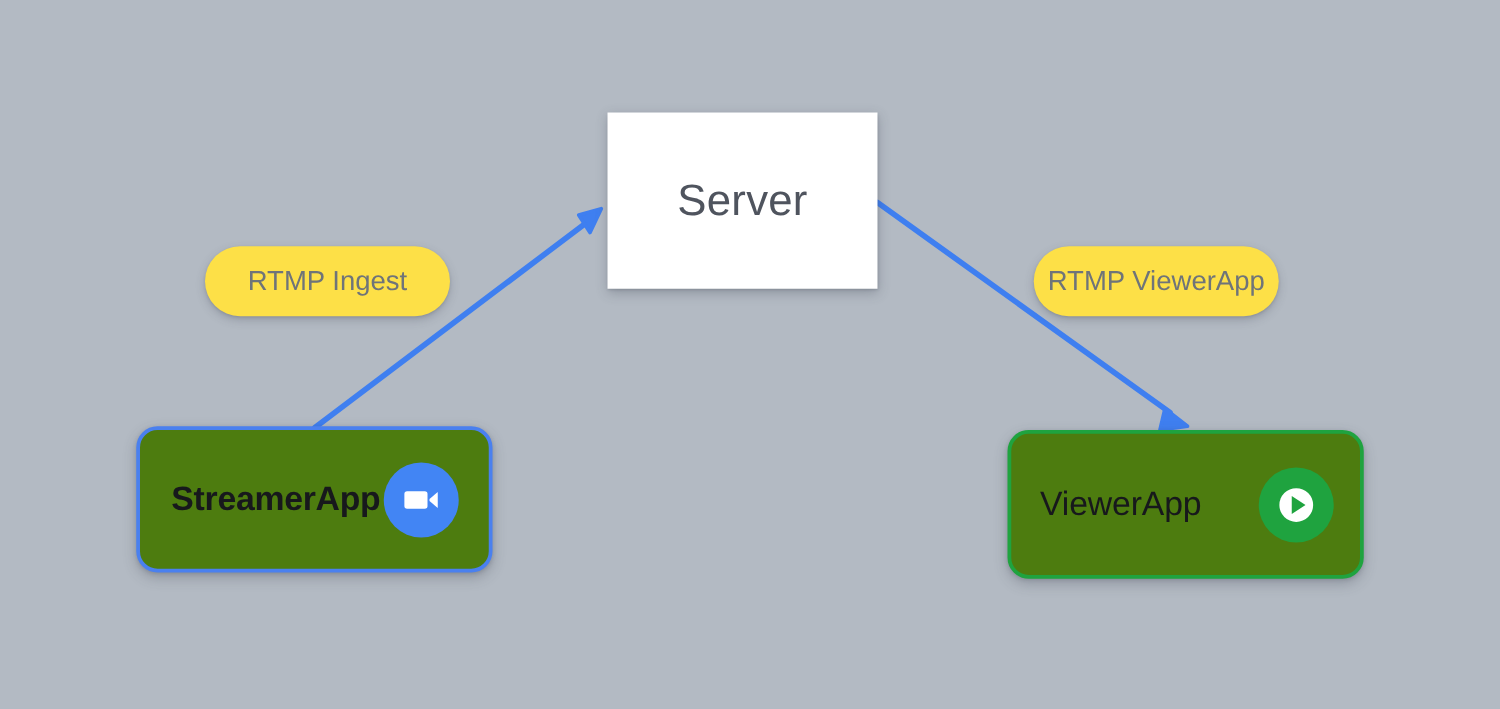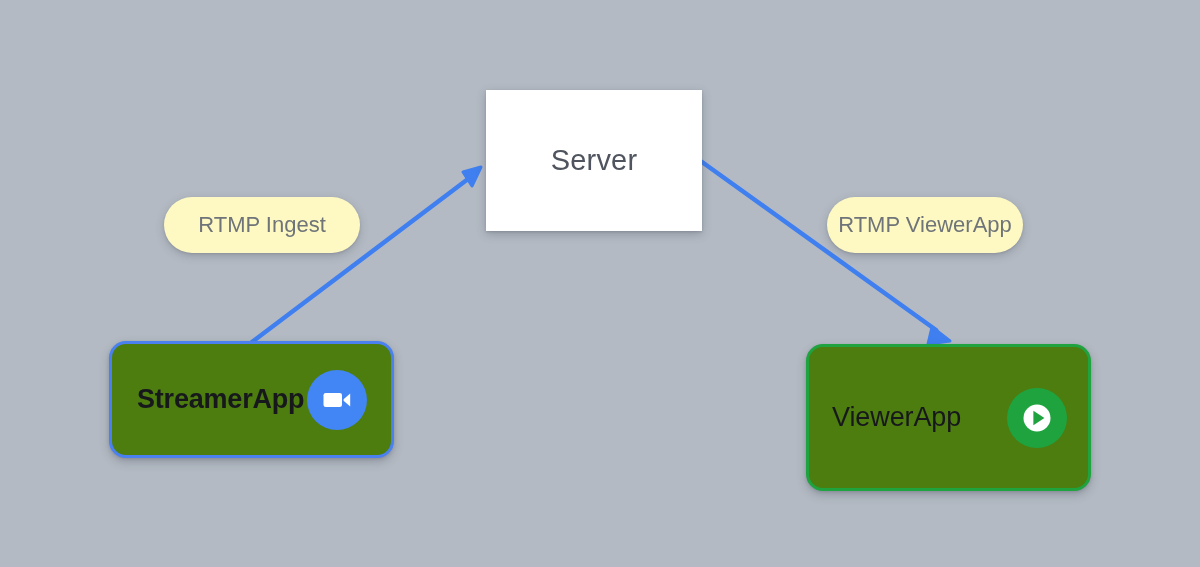--- a/index.html
+++ b/index.html
@@ -44,7 +44,7 @@
     justify-content: center;
   }
   .server-label {
-    font-size: 29px;
+    font-size: 35px;
     font-weight: 400;
     color: #4f545e;
     letter-spacing: 0.2px;

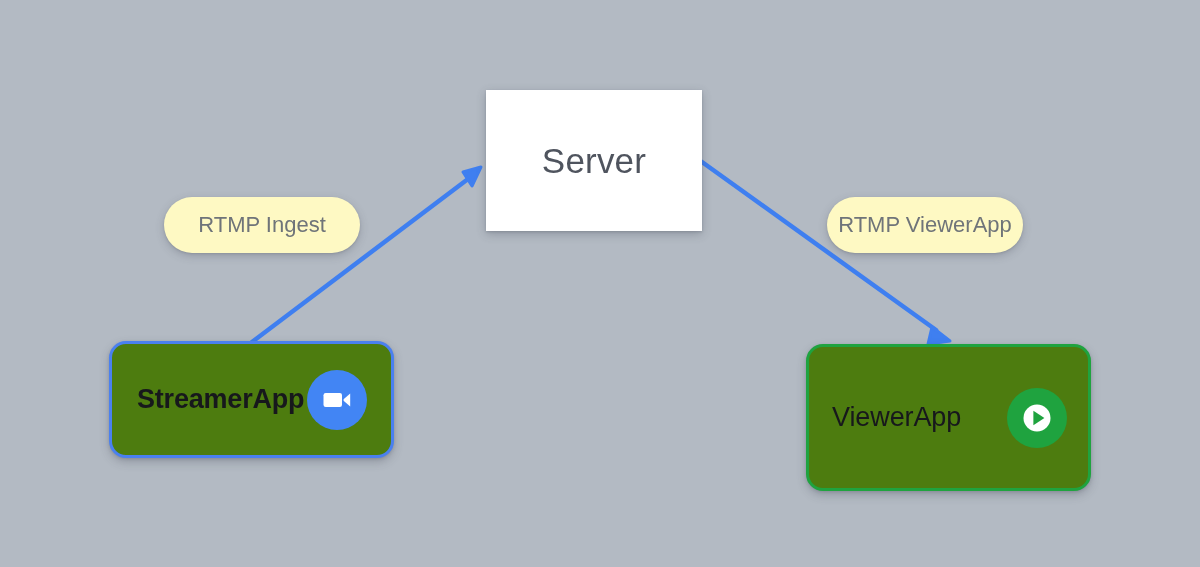--- a/index.html
+++ b/index.html
@@ -103,7 +103,7 @@
   
   .pill {
     position: absolute;
-    background: #fef9c3;
+    background: #fde047;
     border-radius: 999px;
     display: flex;
     align-items: center;

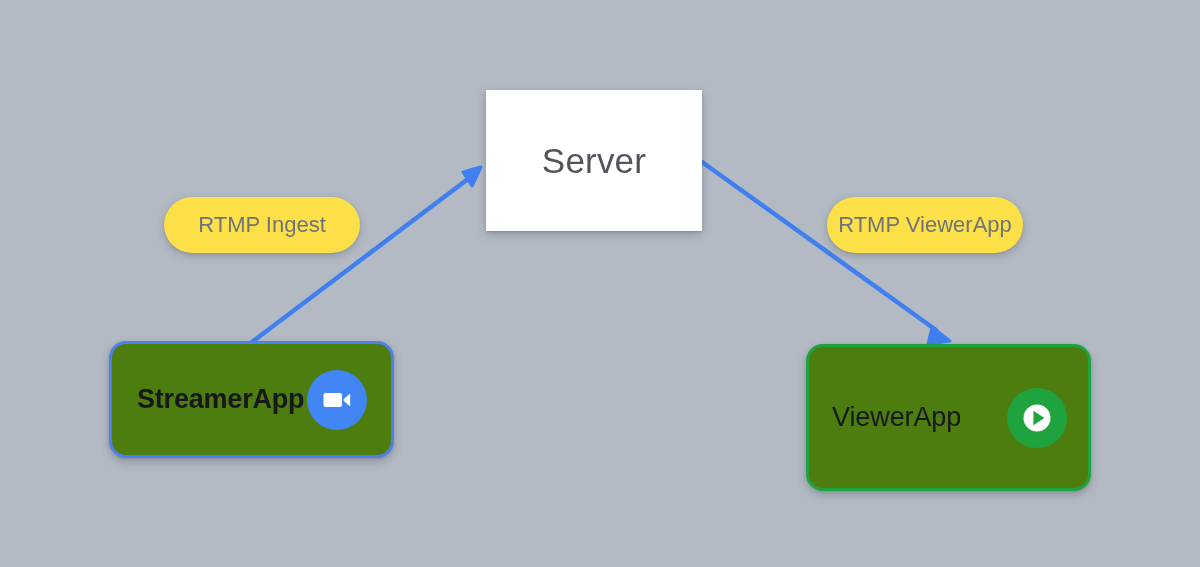--- a/index.html
+++ b/index.html
@@ -74,7 +74,7 @@
     left: 806px;
     top: 344px;
     width: 285px;
-    height: 147px;
+    height: 119px;
     border: 3px solid #1fa33f;
     padding: 0 21px 0 23px;
     justify-content: space-between;

